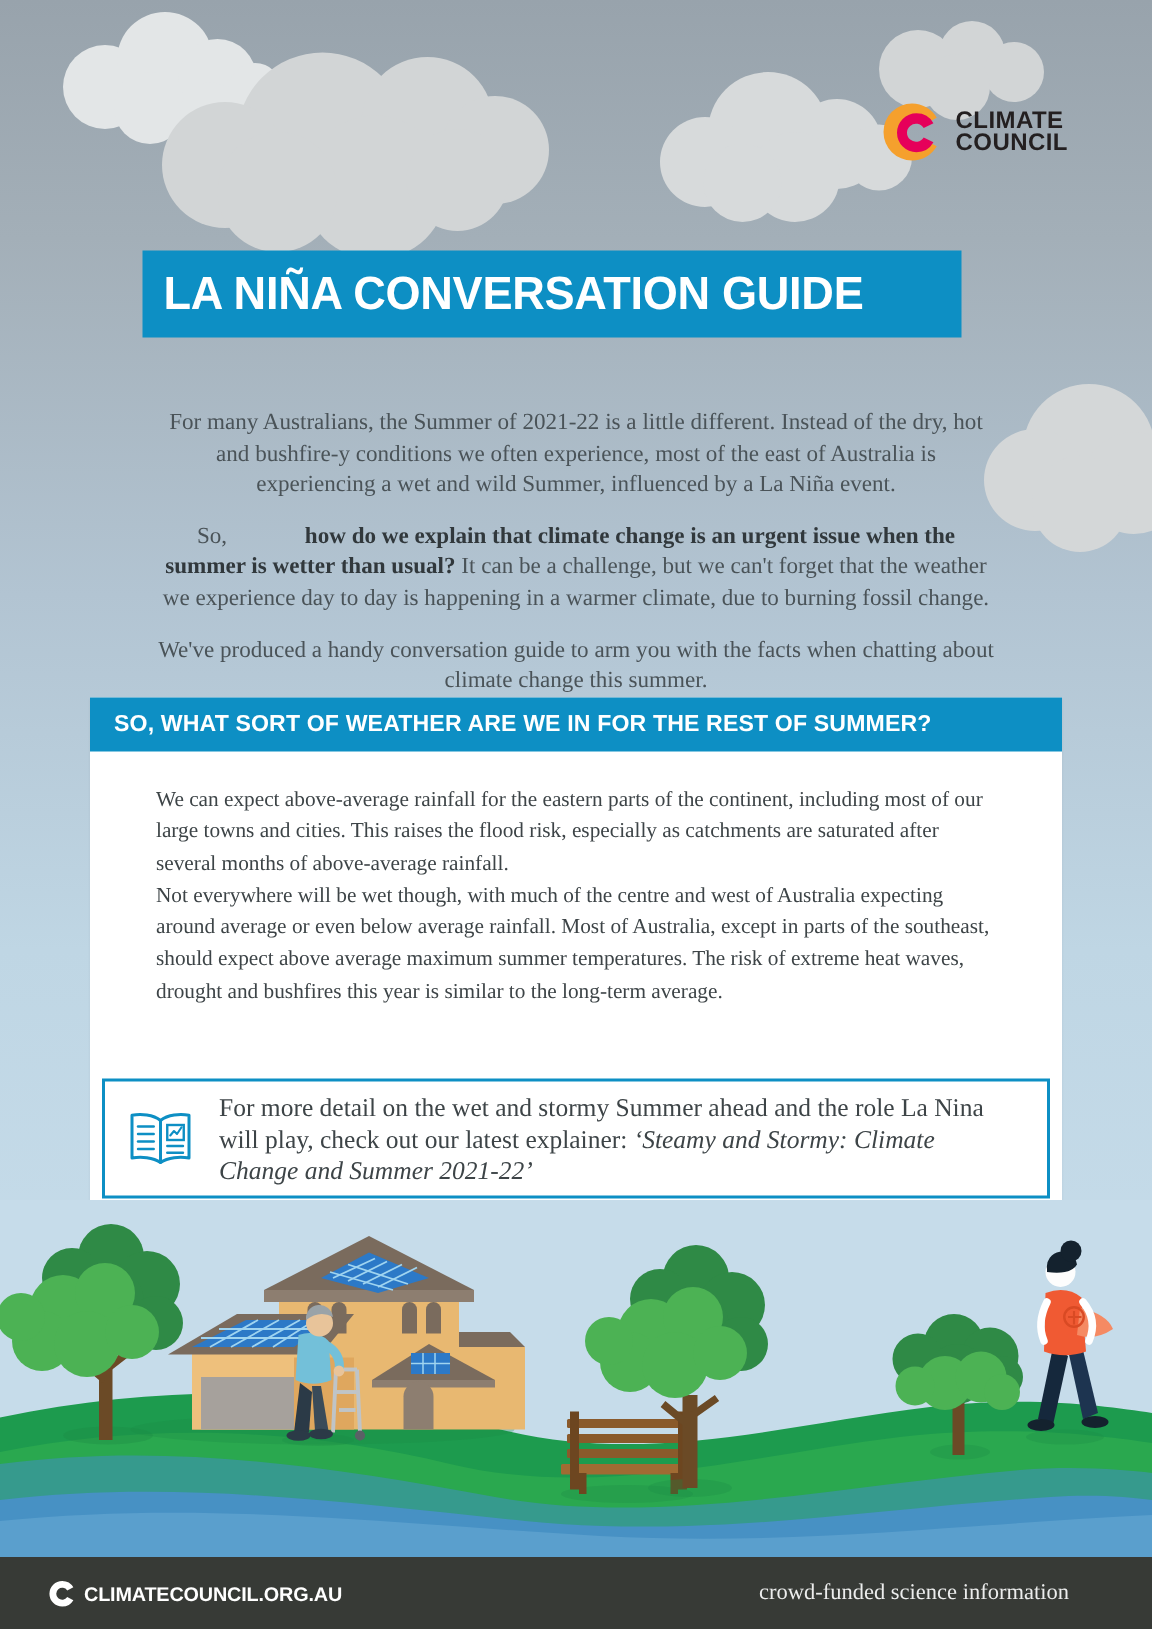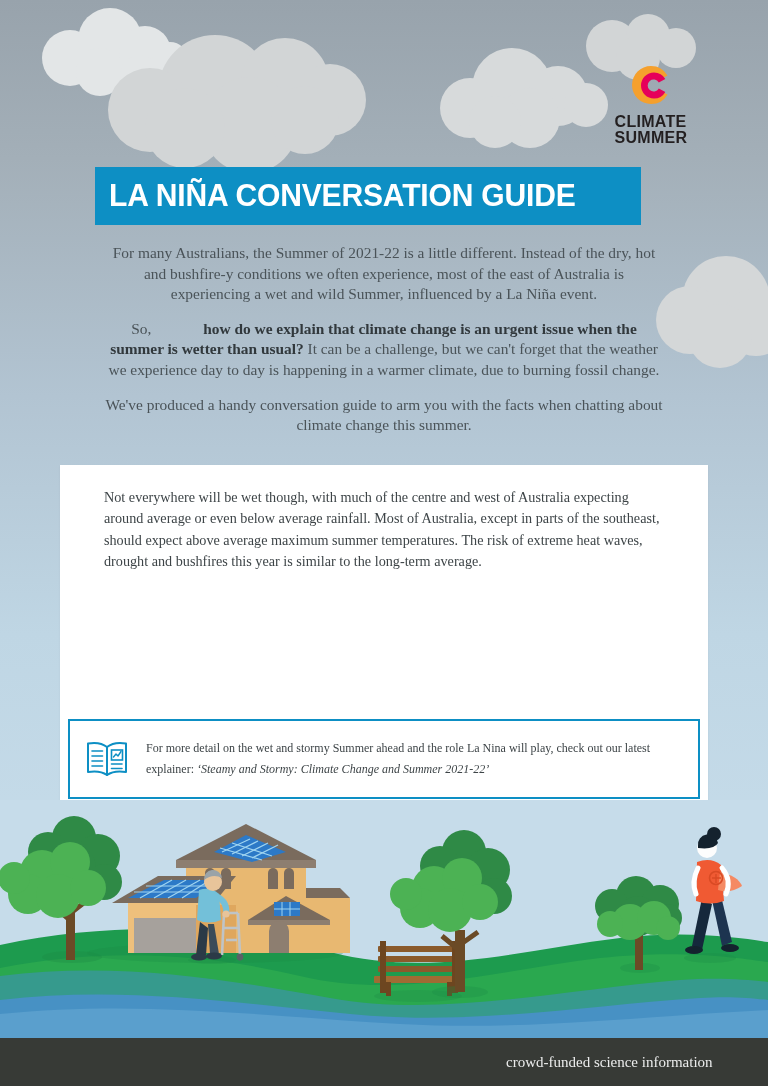--- a/index.html
+++ b/index.html
@@ -24,7 +24,7 @@
   
   .logo {
     position:absolute; left:586px; top:63px; width:130px; height:50px;
-    display:flex; align-items:center; gap:7px;flex-direction:column;
+    display:flex; align-items:center; gap:7px;
   }
   .logo-mark { width:44px; height:44px; position:relative; flex:0 0 auto; }
   .logo-text {

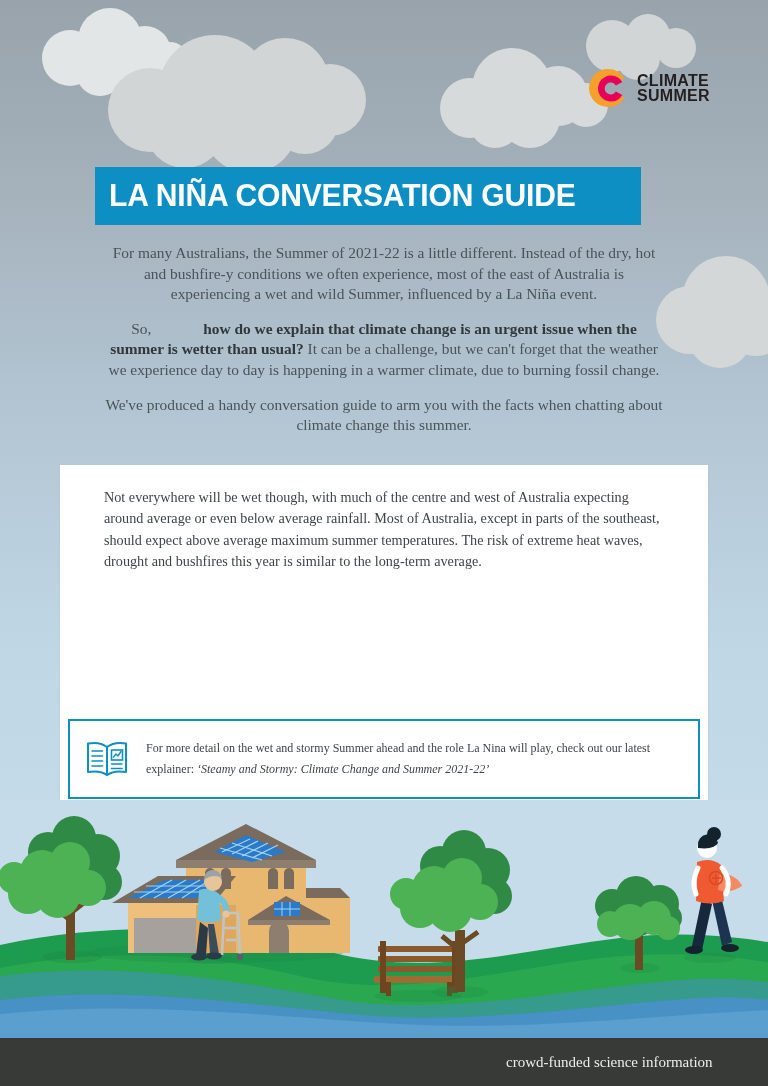--- a/index.html
+++ b/index.html
@@ -165,7 +165,7 @@
     </svg>
     <div class="logo-text">
       <div>CLIMATE</div>
-      <div>SUMMER</div>
+      <div>COUNCIL</div>
     </div>
   </div>
 

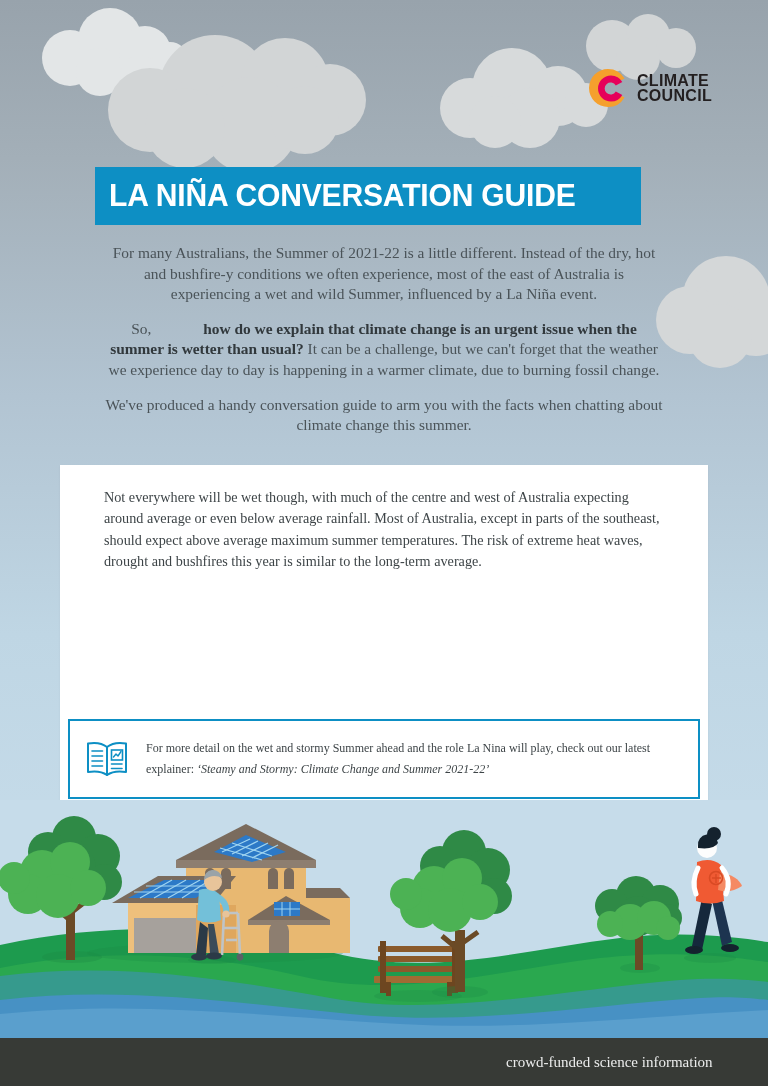--- a/index.html
+++ b/index.html
@@ -50,7 +50,7 @@
     position:absolute; left:104px; top:243px; width:560px;
     text-align:center; color:#4a5358;
   }
-  .intro p { font-size:15.4px; line-height:20.6px; }
+  .intro p { font-size:15.4px; line-height:20.6px;margin-top:29px; }
   .intro p + p { margin-top:14px; }
   .intro b { color:#31383c; font-weight:bold;margin-left:48px; }
   

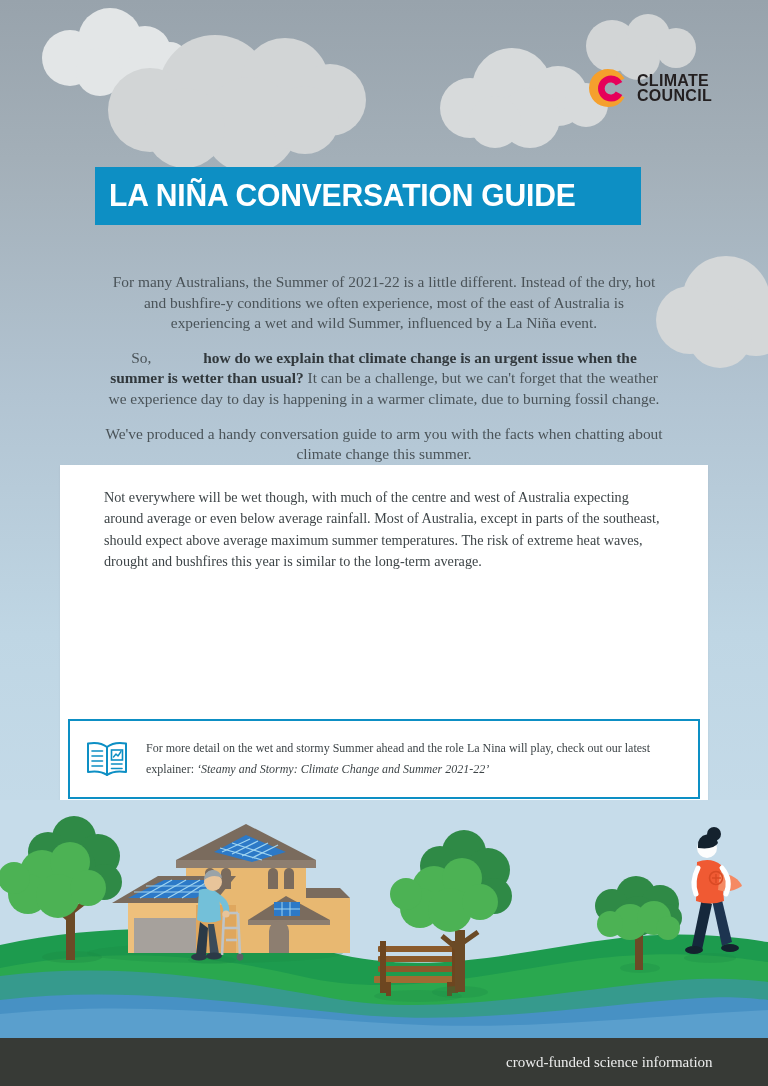--- a/index.html
+++ b/index.html
@@ -180,6 +180,9 @@
   </div>
 
   <div class="section-card">
+    <div class="section-head">
+      <h2>SO, WHAT SORT OF WEATHER ARE WE IN FOR THE REST OF SUMMER?</h2>
+    </div>
     <div class="section-body">
       <p>Not everywhere will be wet though, with much of the centre and west of Australia expecting around average or even below average rainfall. Most of Australia, except in parts of the southeast, should expect above average maximum summer temperatures. The risk of extreme heat waves, drought and bushfires this year is similar to the long-term average.</p>
     </div>

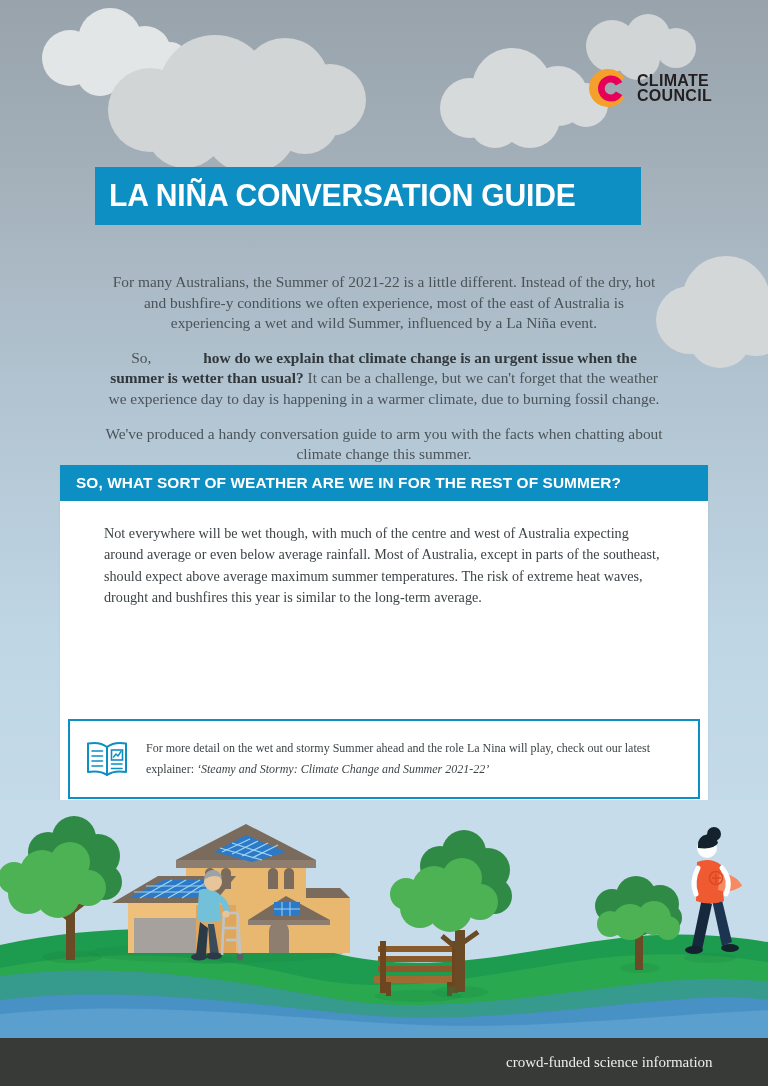--- a/index.html
+++ b/index.html
@@ -184,6 +184,7 @@
       <h2>SO, WHAT SORT OF WEATHER ARE WE IN FOR THE REST OF SUMMER?</h2>
     </div>
     <div class="section-body">
+      <p>We can expect above-average rainfall for the eastern parts of the continent, including most of our large towns and cities. This raises the flood risk, especially as catchments are saturated after several months of above-average rainfall.</p>
       <p>Not everywhere will be wet though, with much of the centre and west of Australia expecting around average or even below average rainfall. Most of Australia, except in parts of the southeast, should expect above average maximum summer temperatures. The risk of extreme heat waves, drought and bushfires this year is similar to the long-term average.</p>
     </div>
   </div>

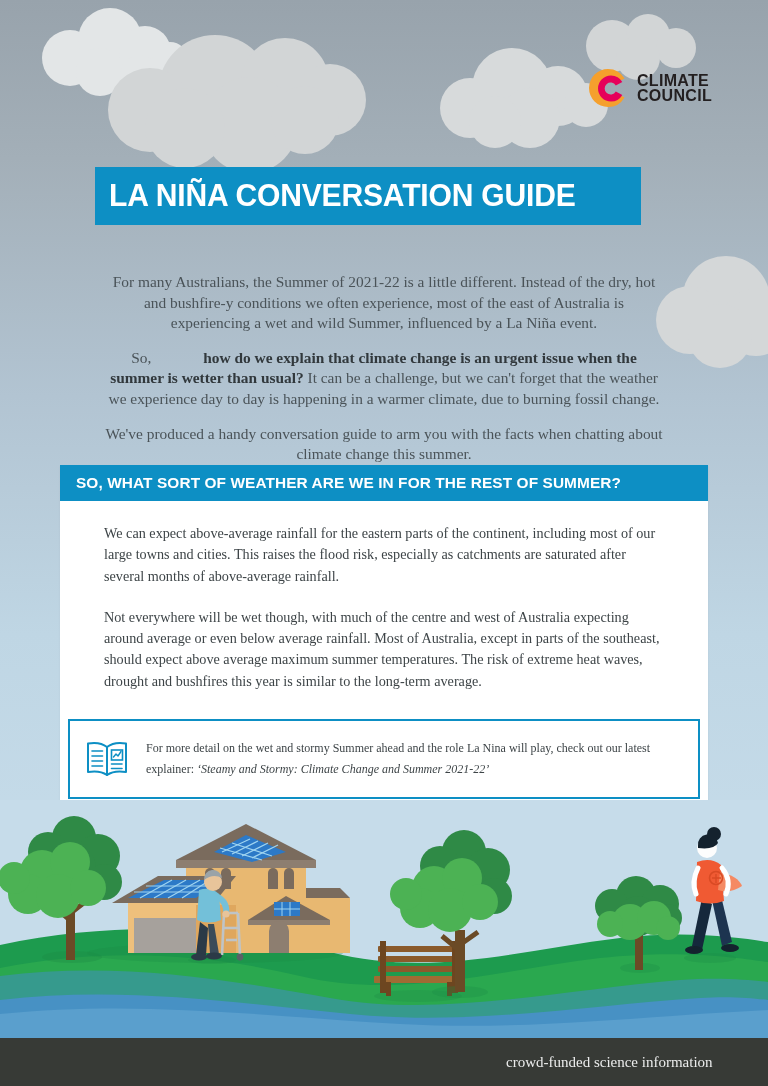--- a/index.html
+++ b/index.html
@@ -72,7 +72,7 @@
   .section-body p {
     font-size:14.2px; line-height:21.3px; color:#3d4447;
   }
-  .section-body p + p { margin-top:20px; }
+  .section-body p + p { }
   
   .callout {
     position:absolute; left:68px; top:719px; width:632px; height:80px;

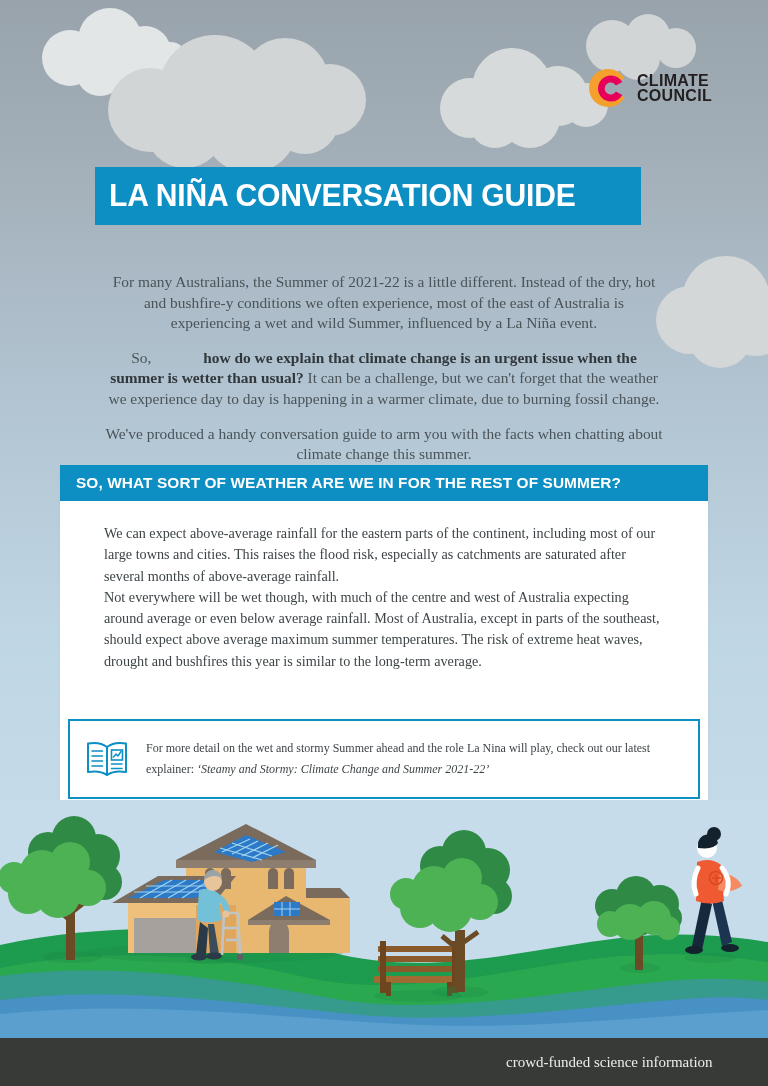--- a/index.html
+++ b/index.html
@@ -81,7 +81,7 @@
   }
   .callout-icon { flex:0 0 auto; width:46px; height:40px; }
   .callout-text {
-    font-size:12px; line-height:21px; color:#3d4447;
+    font-size:17px; line-height:21px; color:#3d4447;
   }
   .callout-text i { font-style:italic; }
   

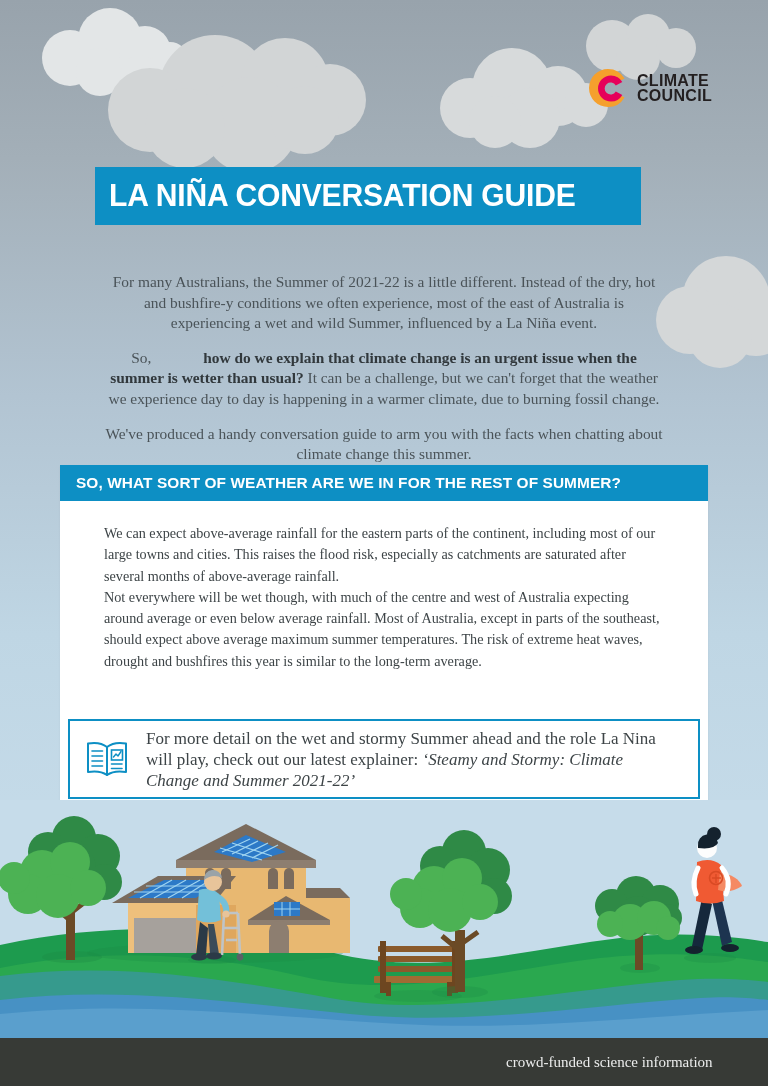--- a/index.html
+++ b/index.html
@@ -418,6 +418,12 @@
   </svg>
 
   <div class="footer">
+    <div class="footer-brand">
+      <svg class="footer-brand-c" viewBox="0 0 20 20">
+        <path d="M10 1 A9 9 0 1 0 10 19 A9 9 0 0 0 17.8 14.5 L13.5 12.3 A4.2 4.2 0 1 1 13.5 7.7 L17.8 5.5 A9 9 0 0 0 10 1 Z" fill="#ffffff"></path>
+      </svg>
+      <span class="footer-brand-text">CLIMATECOUNCIL.ORG.AU</span>
+    </div>
     <div class="footer-tag">crowd-funded science information</div>
   </div>
 

